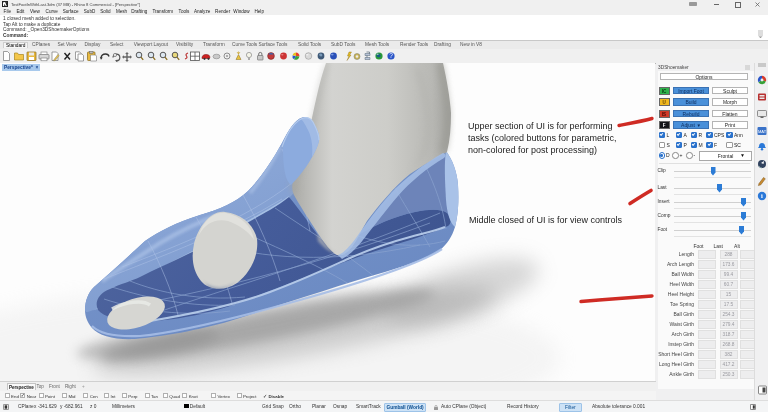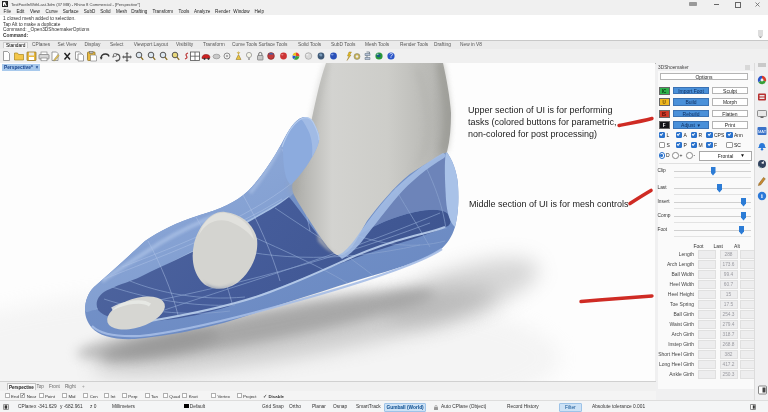--- a/index.html
+++ b/index.html
@@ -32,7 +32,7 @@
   .pill{background:#cde2f6;border:1px solid #9dc3e8;border-radius:1px;color:#0b4d8f;
         padding:0 1.5px;top:2px;height:7px;line-height:7px;}
   
-  .ann{position:absolute;font-size:9px;color:#1c1c1c;line-height:12px;white-space:nowrap;}
+  .ann{position:absolute;font-size:9px;color:#1c1c1c;line-height:12px;white-space:nowrap;margin-top:16px;}
   
   .pbtn{background:#fff;border:1px solid #b4b4b4;font-size:5px;color:#222;text-align:center;
         line-height:6.5px;box-sizing:border-box;}

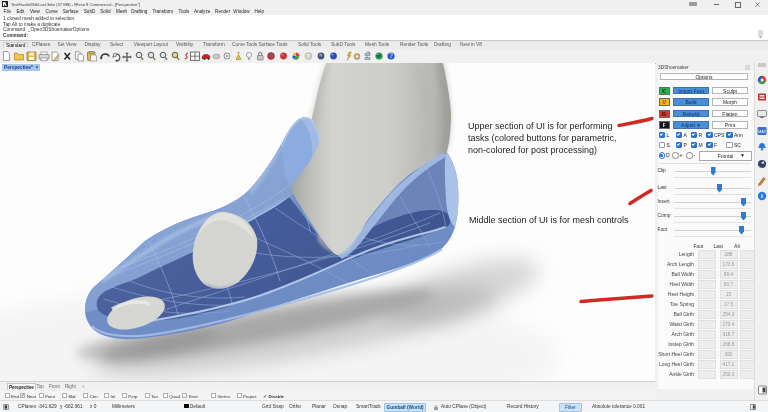--- a/index.html
+++ b/index.html
@@ -351,7 +351,7 @@
     </g>
   </svg>
   <div class="ann" style="left:468px;top:40.5px">Upper section of UI is for performing<br>tasks (colored buttons for parametric,<br>non-colored for post processing)</div>
-  <div class="ann" style="left:469px;top:135px">Middle section of UI is for mesh controls</div>
+  <div class="ann" style="left:469px;top:135px">Middle closed of UI is for view controls</div>
 </div>
 
 <div id="panel" class="abs">

